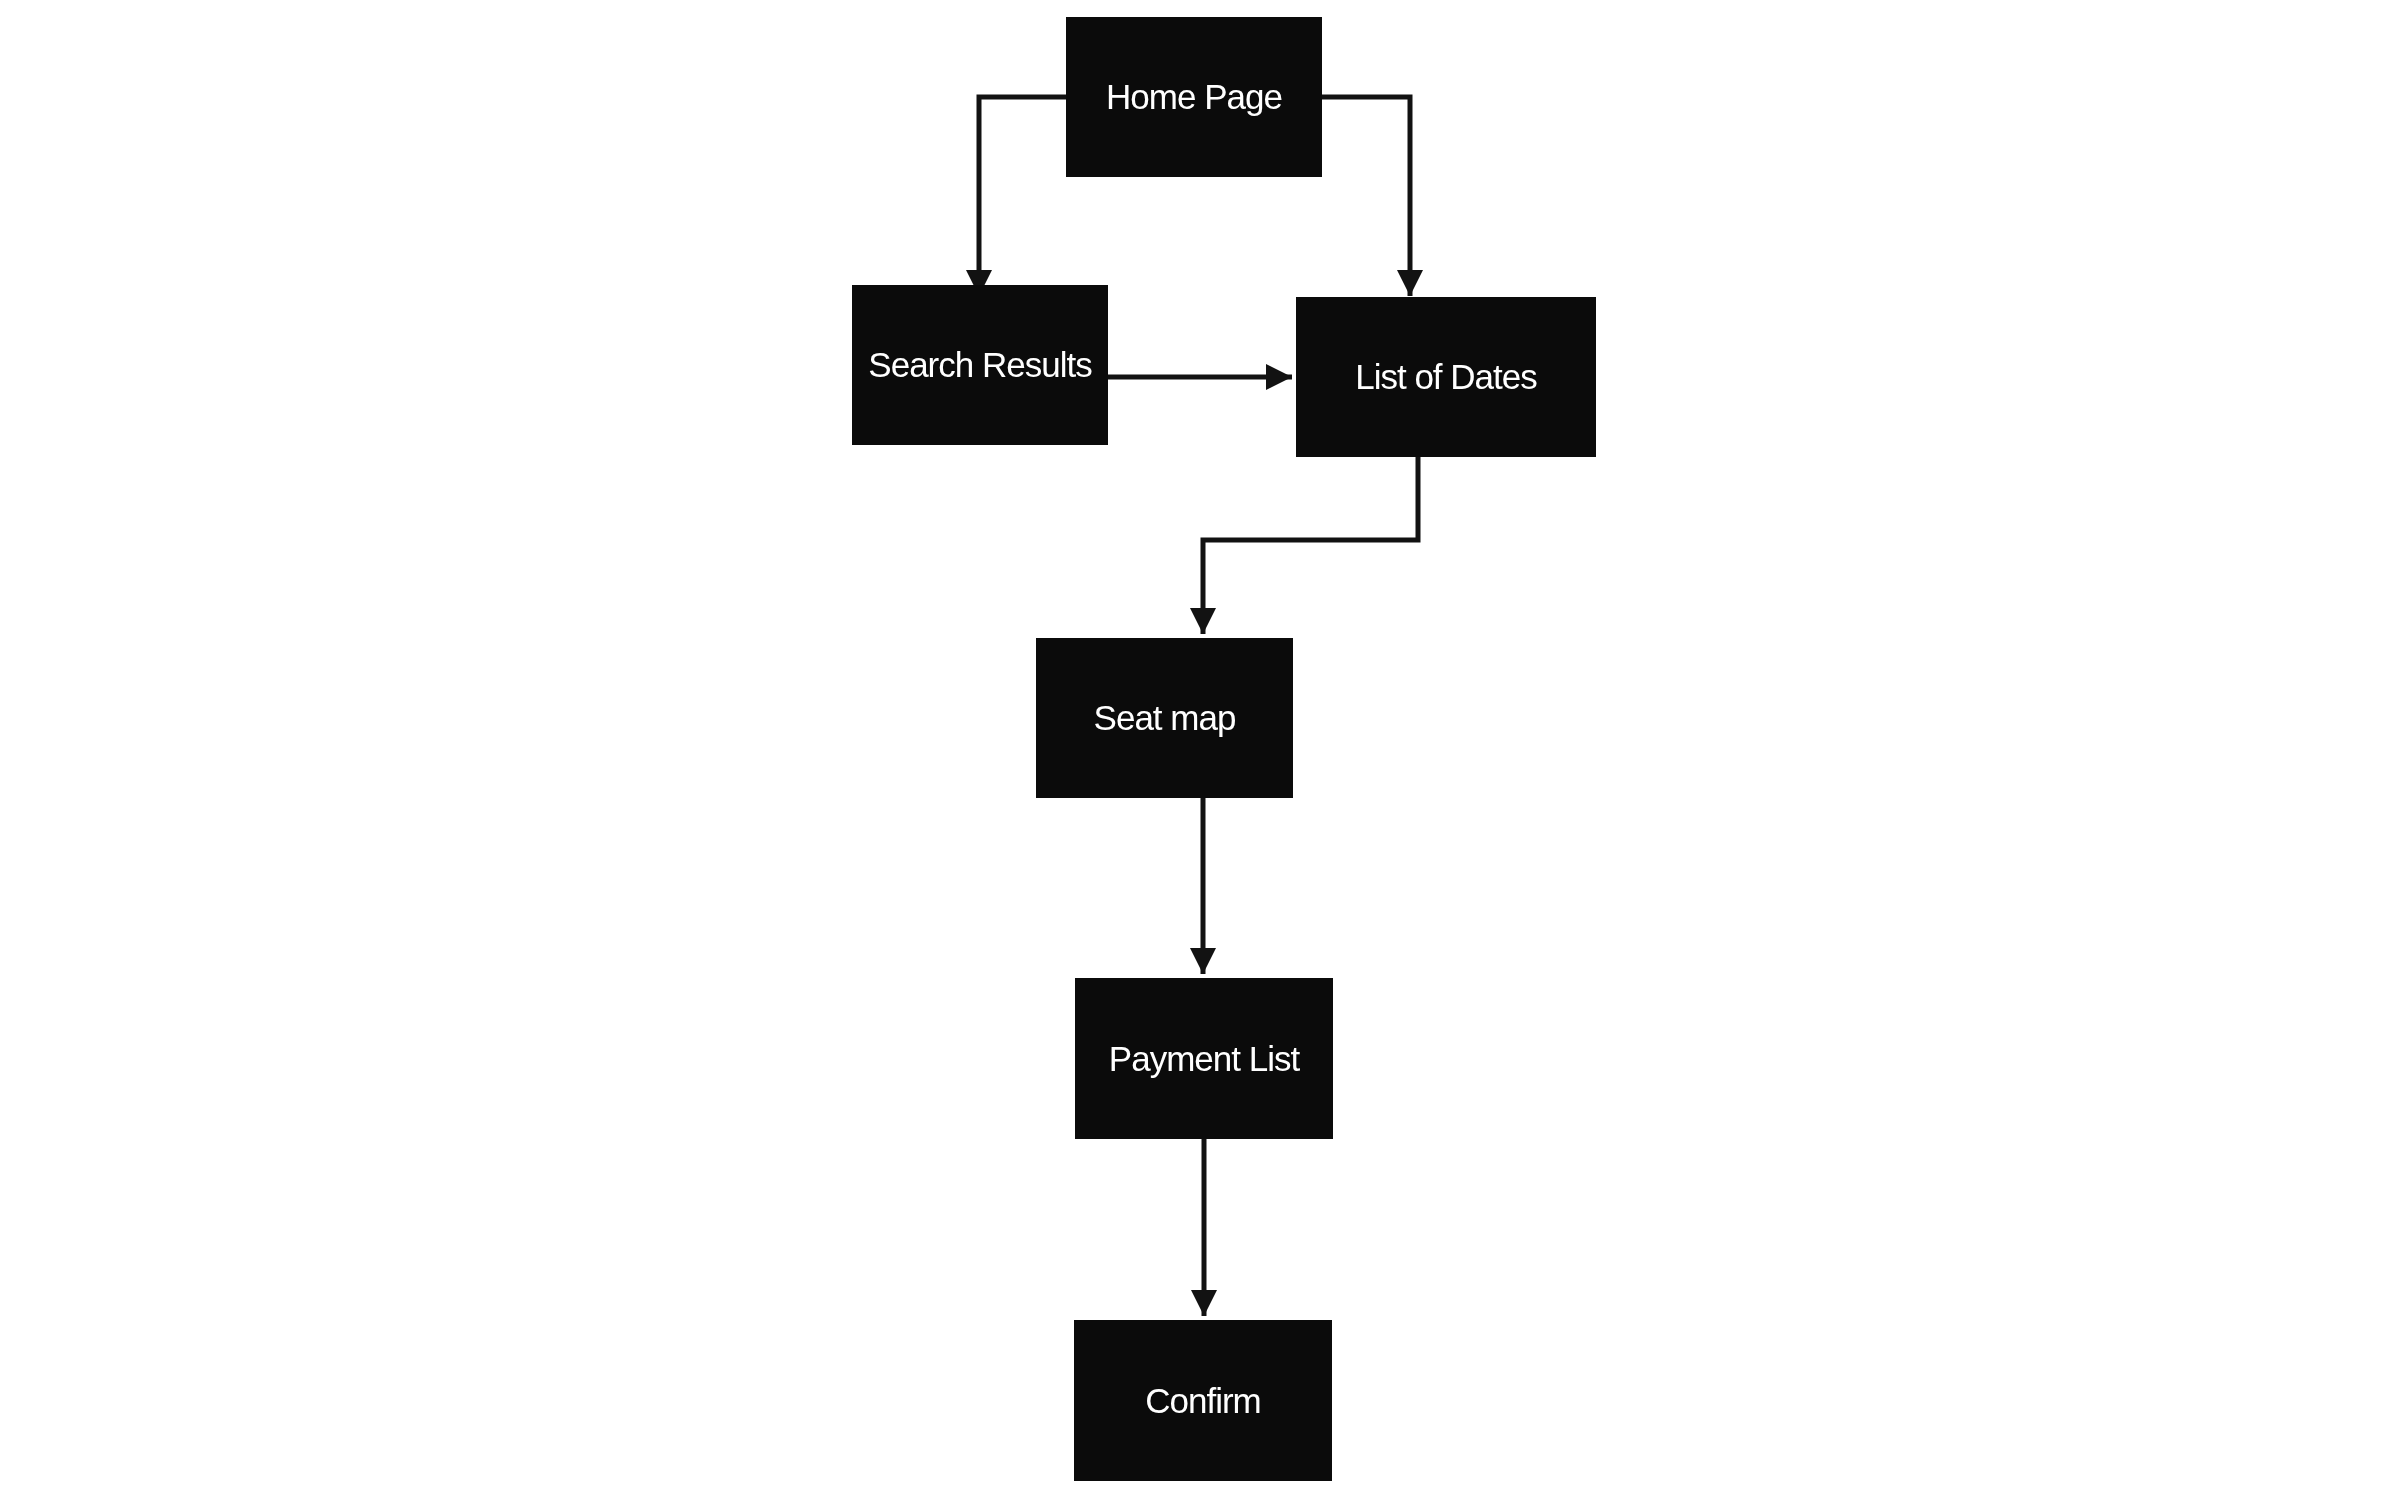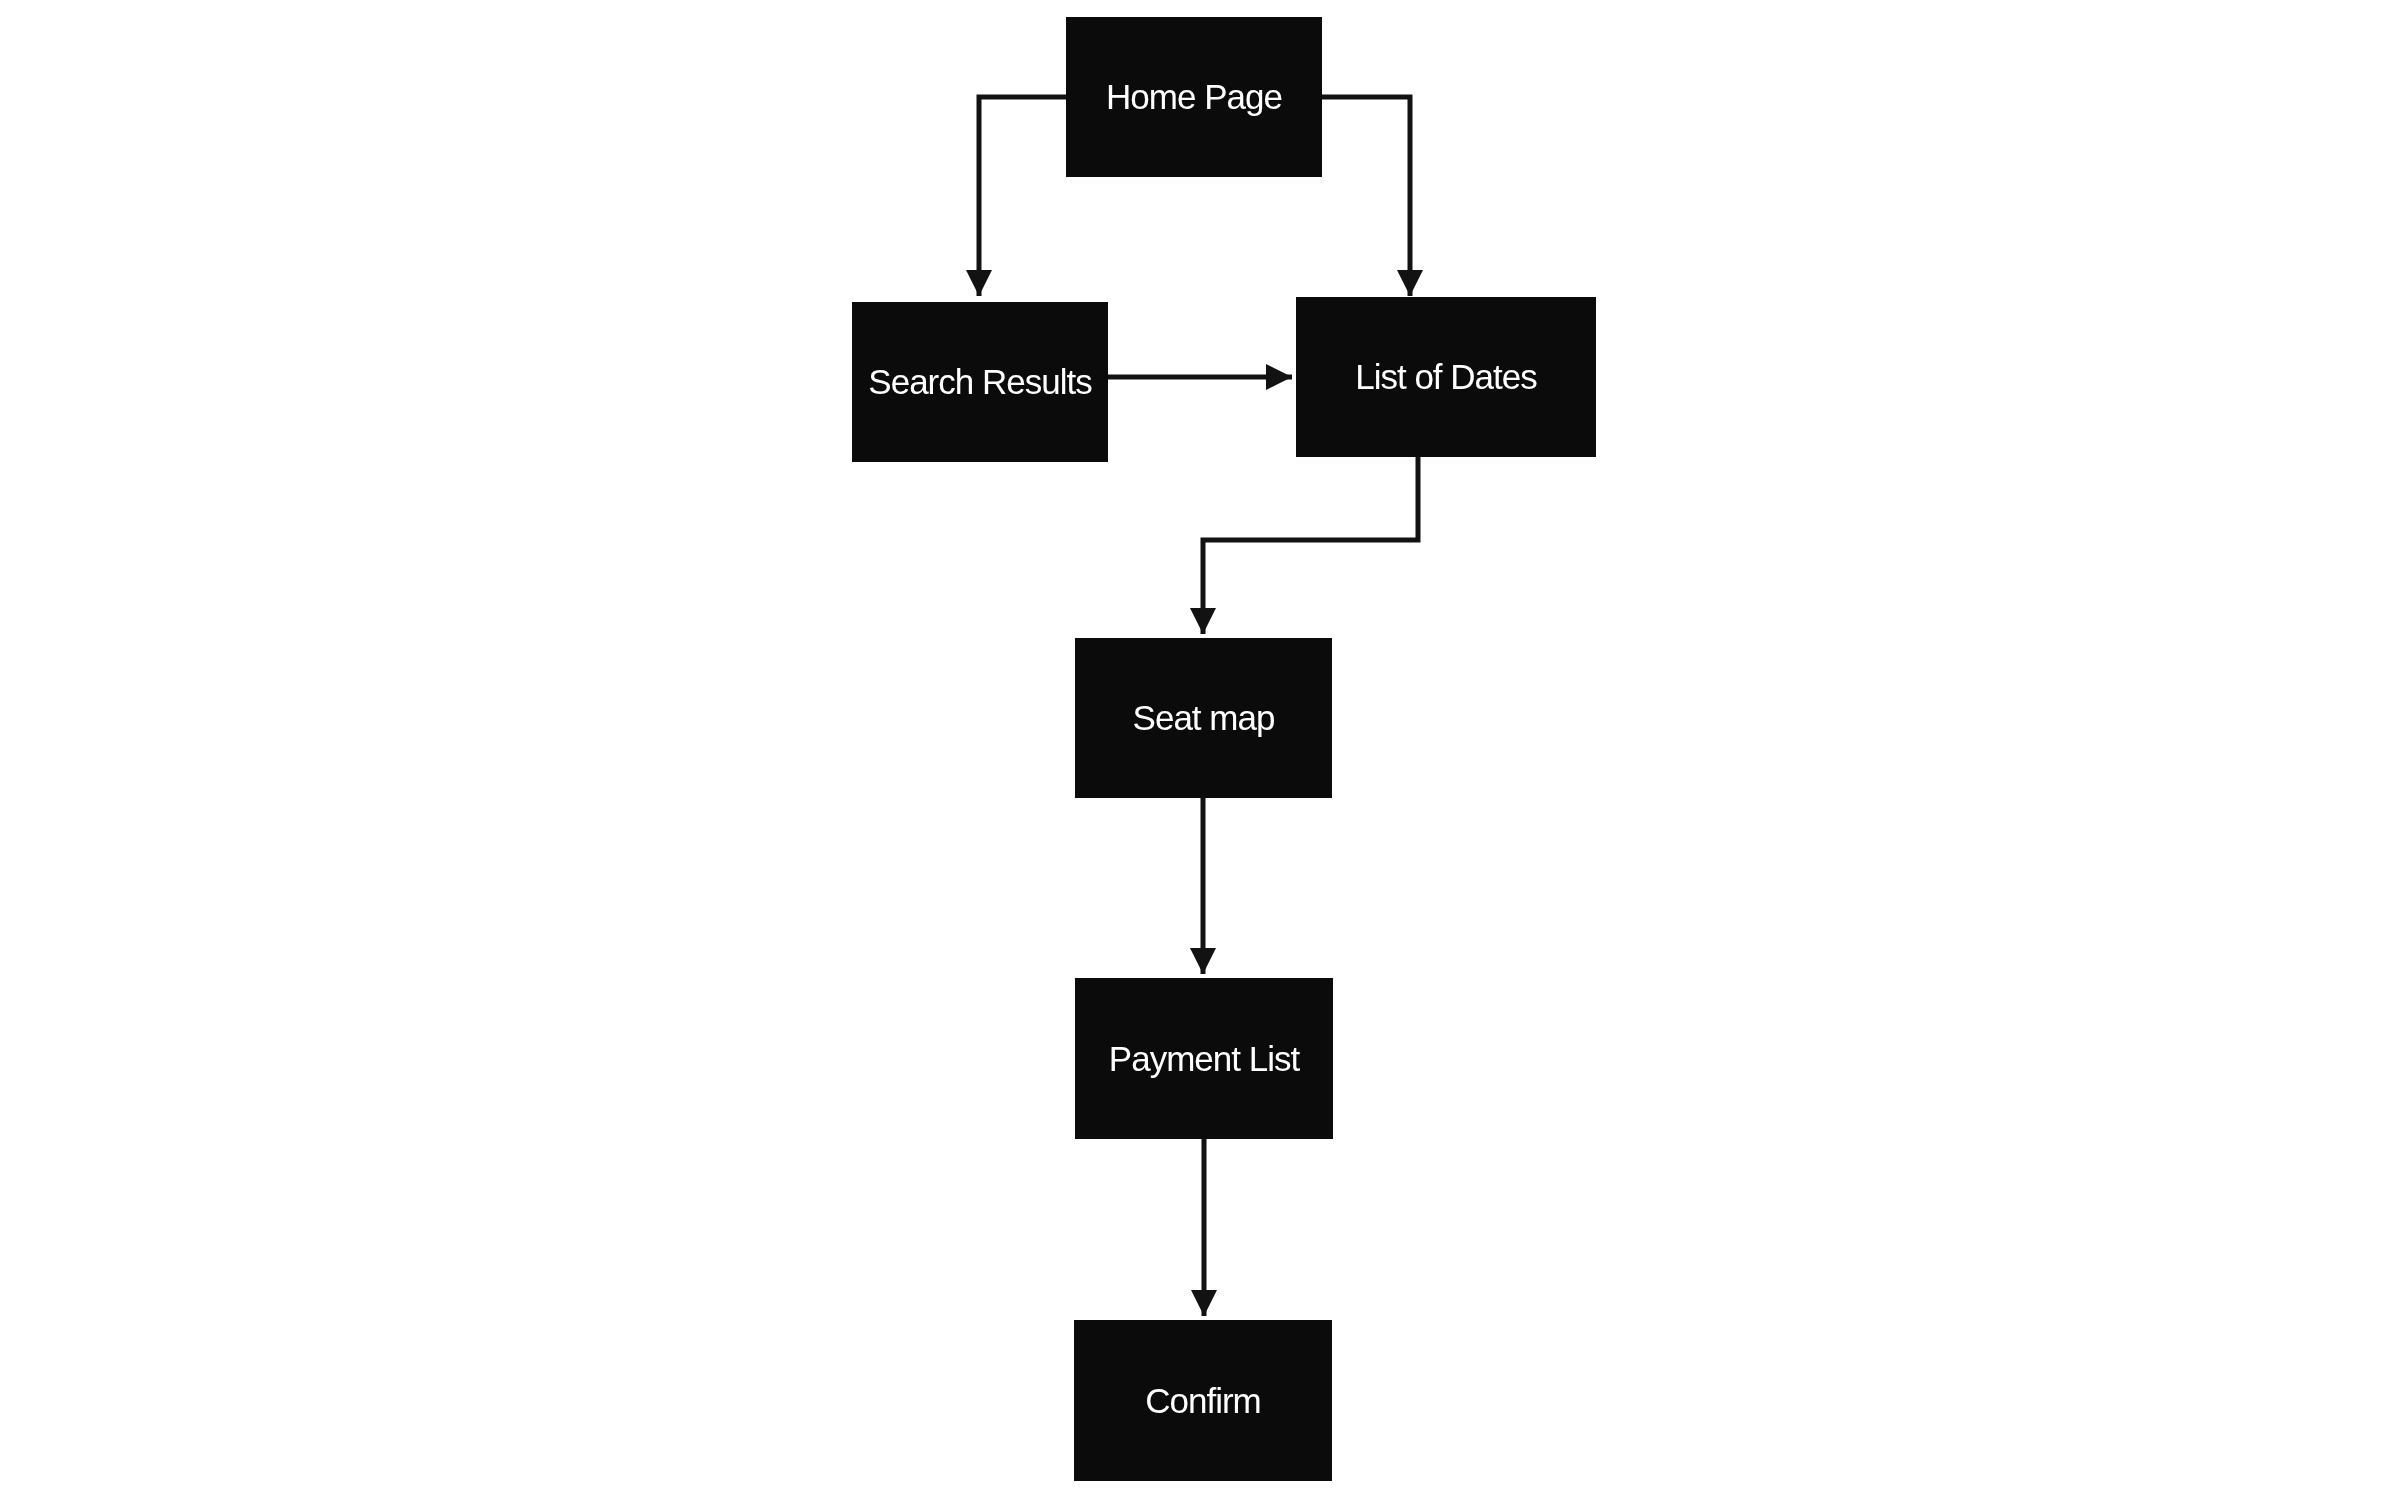--- a/index.html
+++ b/index.html
@@ -70,7 +70,7 @@
     <span>Home Page</span>
   </div>
 
-  <div class="node" style="left:852px; top:302px; width:256px; height:160px;">
+  <div class="node" style="left:852px; top:285px; width:256px; height:160px;">
     <span>Search Results</span>
   </div>
 

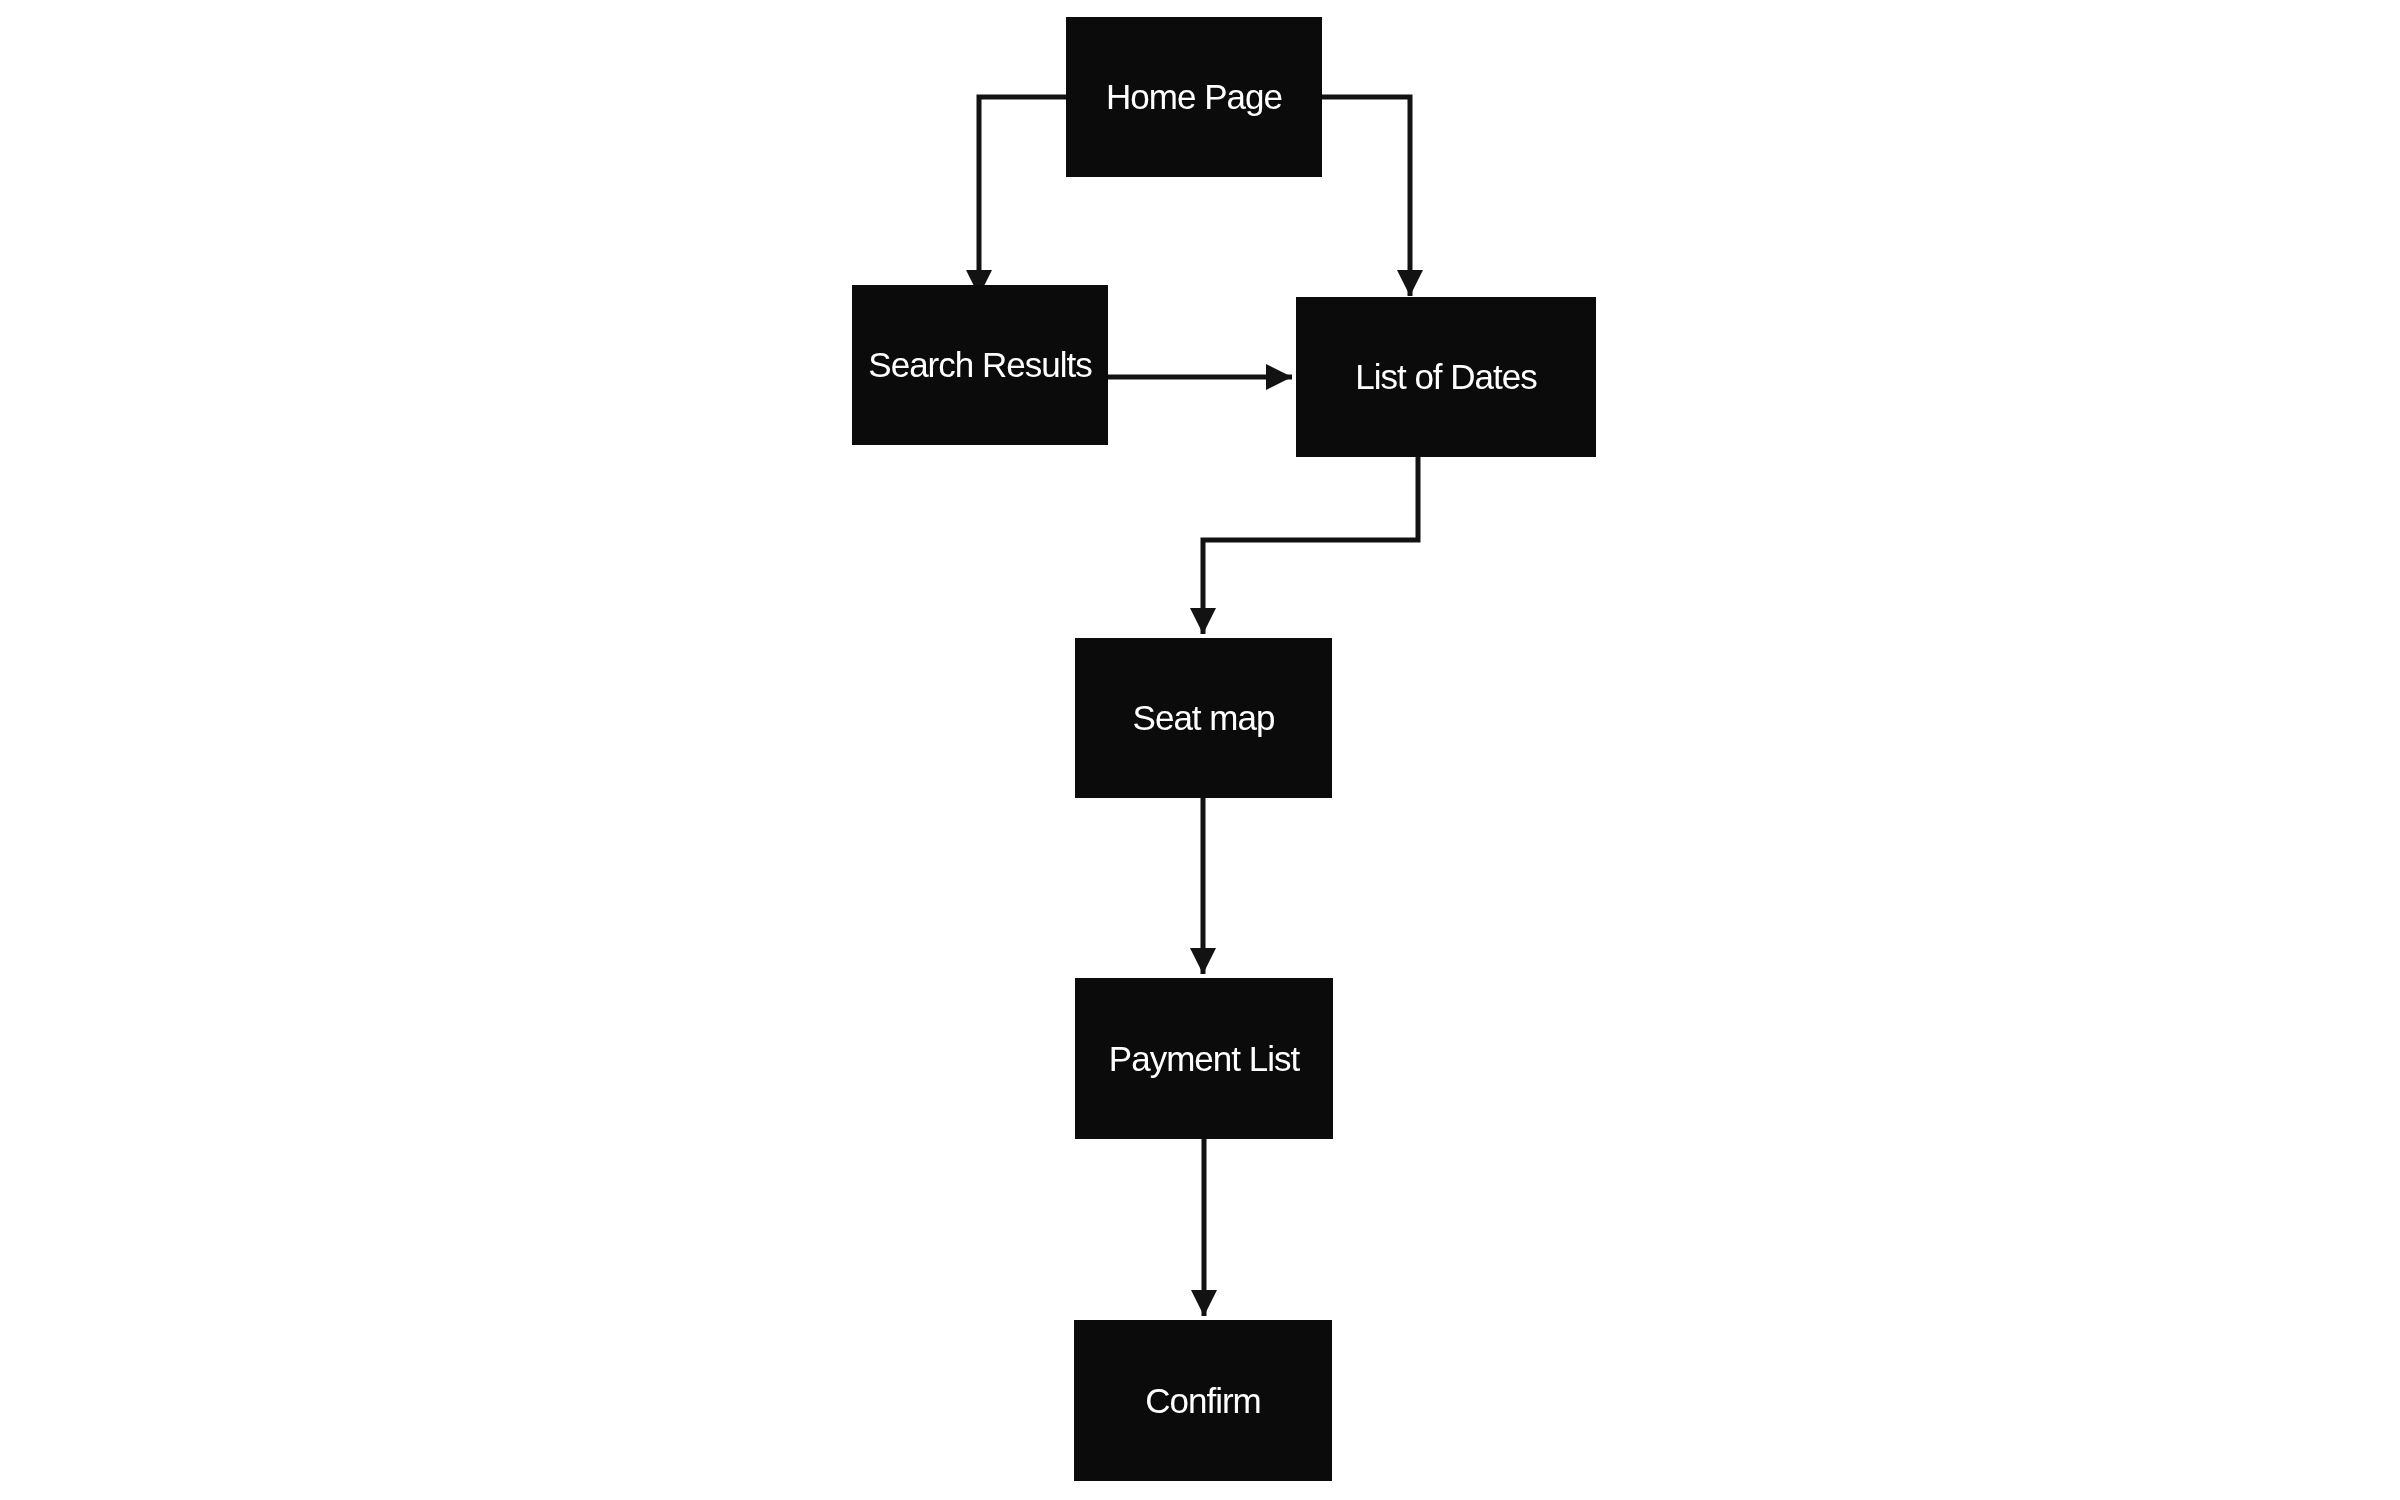--- a/index.html
+++ b/index.html
@@ -78,7 +78,7 @@
     <span>List of Dates</span>
   </div>
 
-  <div class="node" style="left:1075px; top:638px; width:257px; height:160px;">
+  <div class="node" style="left:1036px; top:638px; width:257px; height:160px;">
     <span>Seat map</span>
   </div>
 

